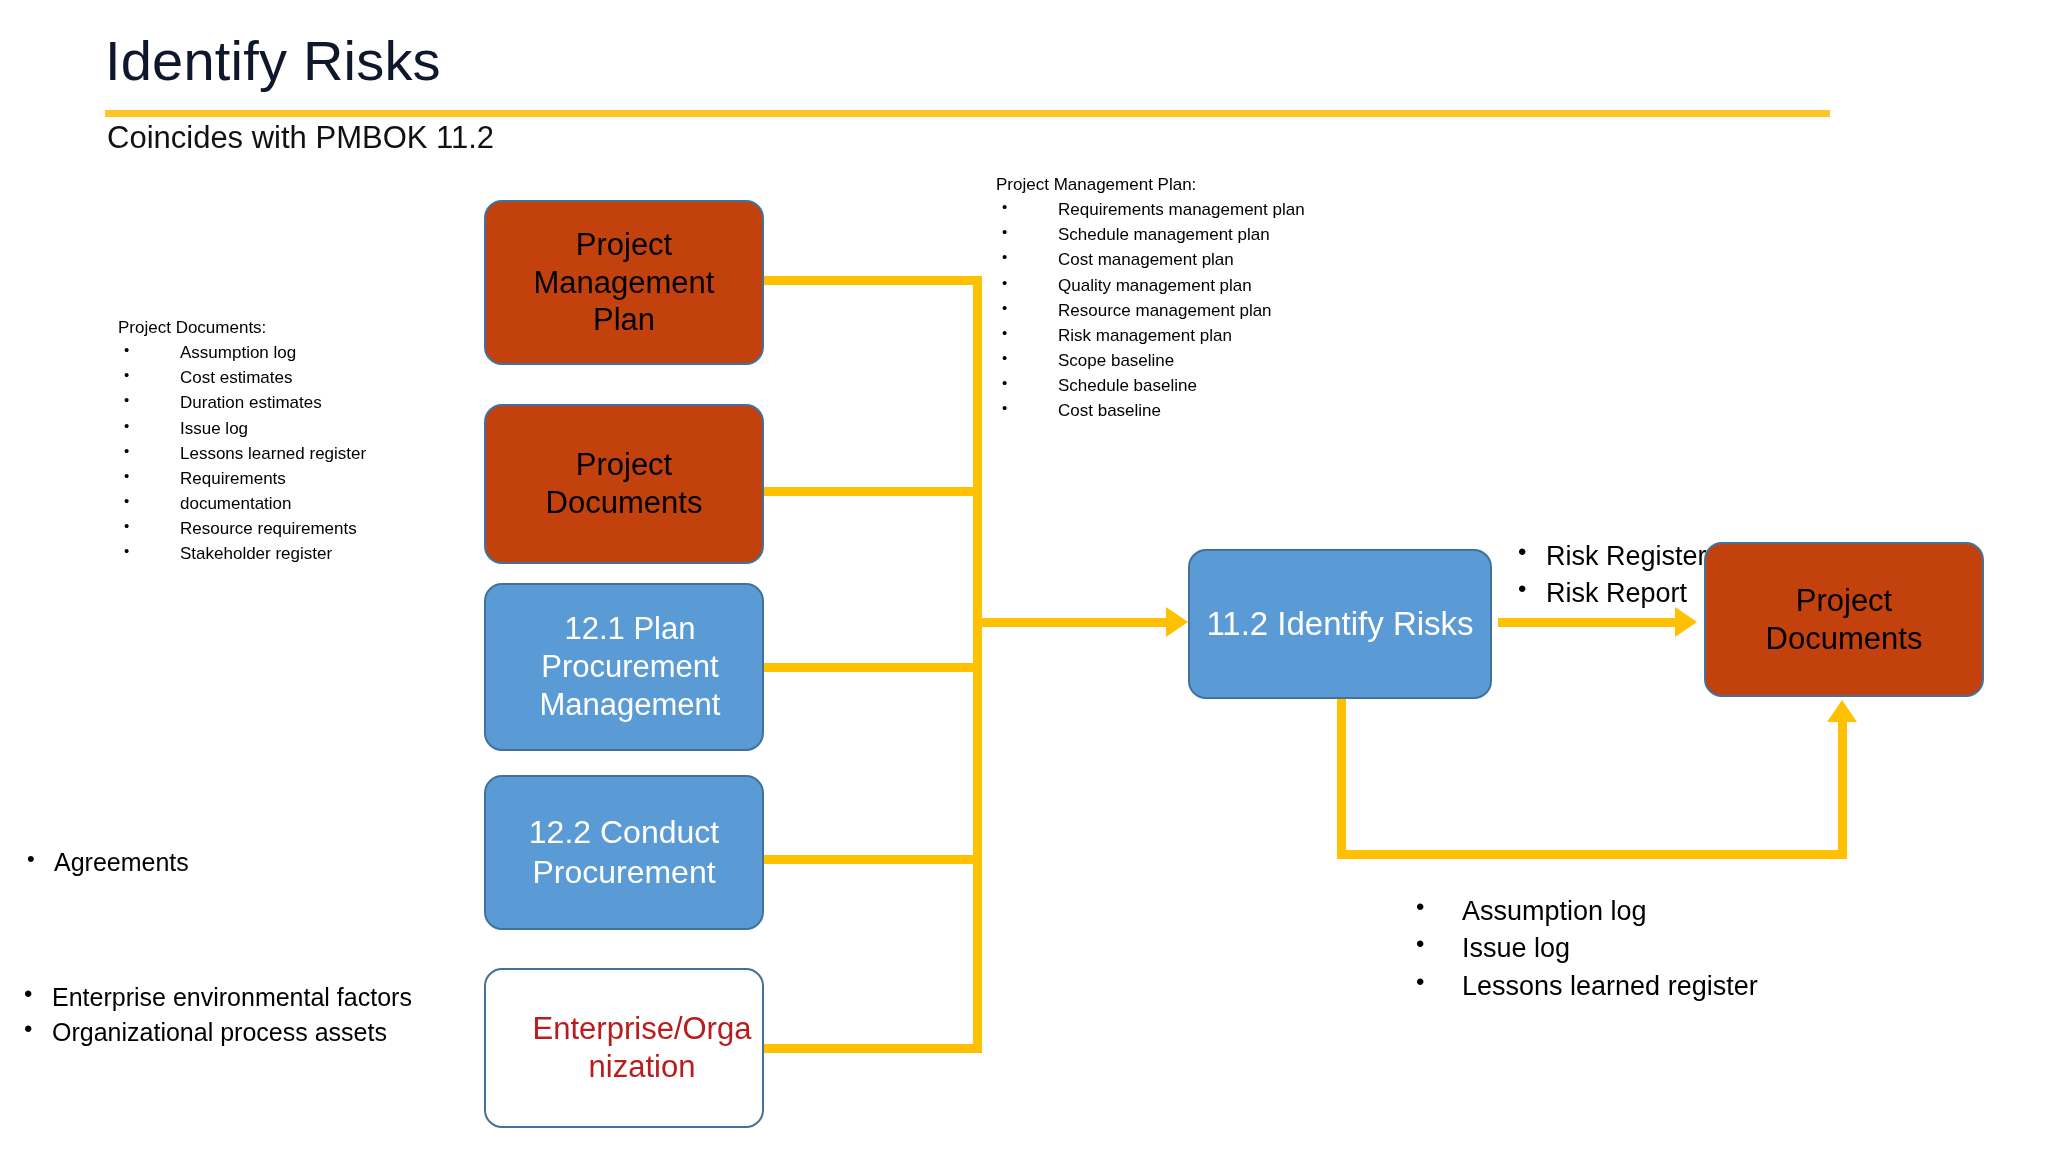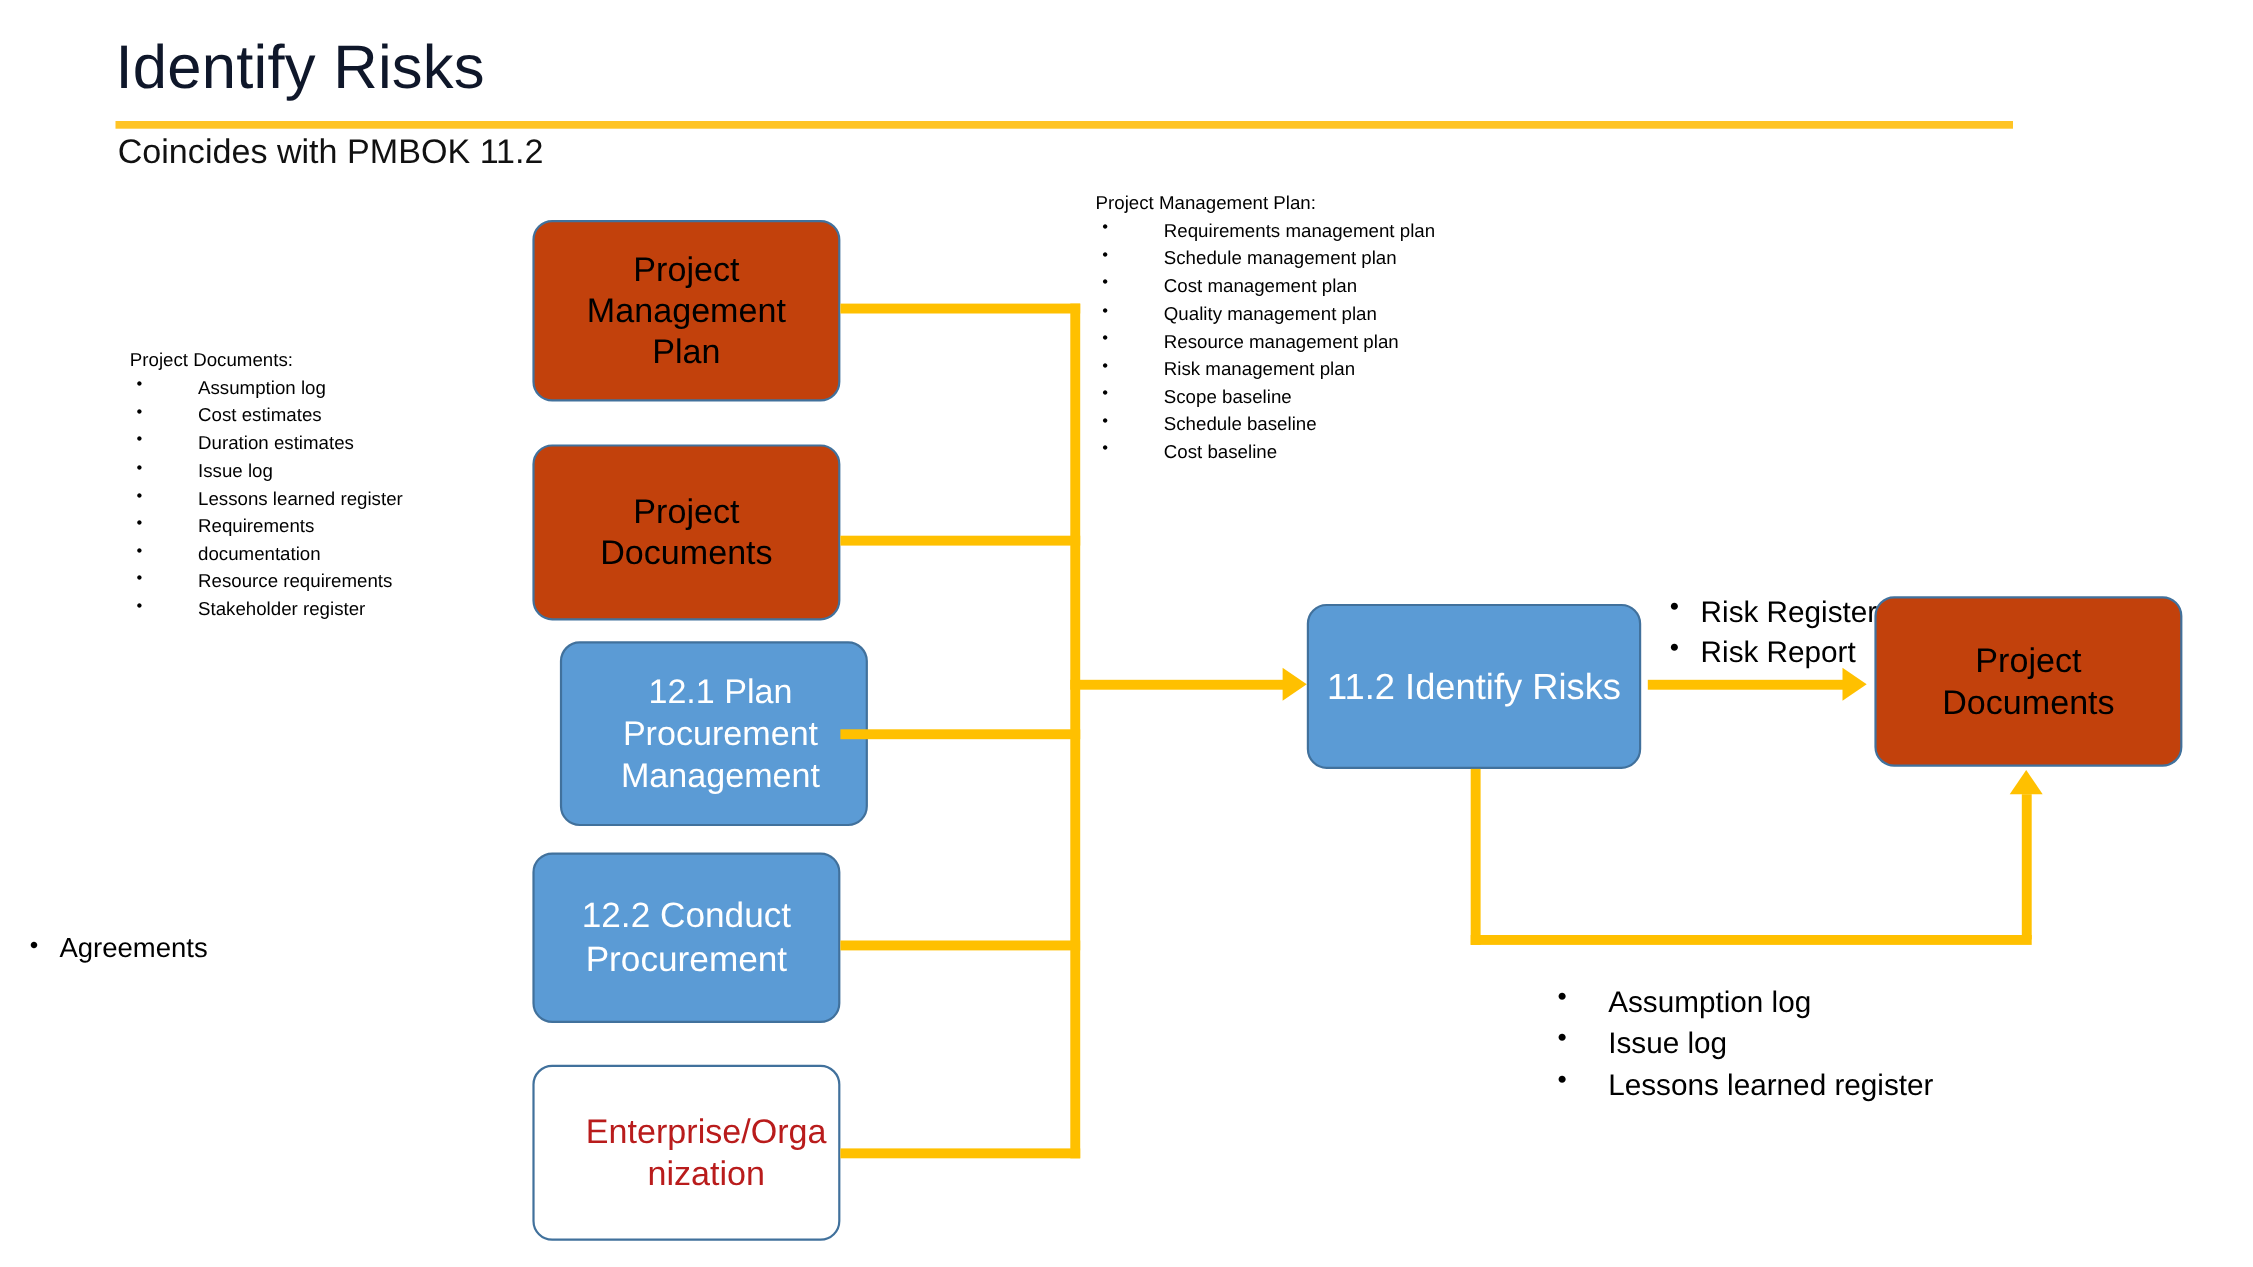--- a/index.html
+++ b/index.html
@@ -117,7 +117,7 @@
     </span>
   </div>
 
-  <div class="box blue" style="left:509px;top:583px;width:280px;height:168px;font-size:31px;line-height:1.22;padding-left:12px;">
+  <div class="box blue" style="left:484px;top:583px;width:280px;height:168px;font-size:31px;line-height:1.22;padding-left:12px;">
     <span>
       <span>12.1 Plan</span>
       <span>Procurement</span>

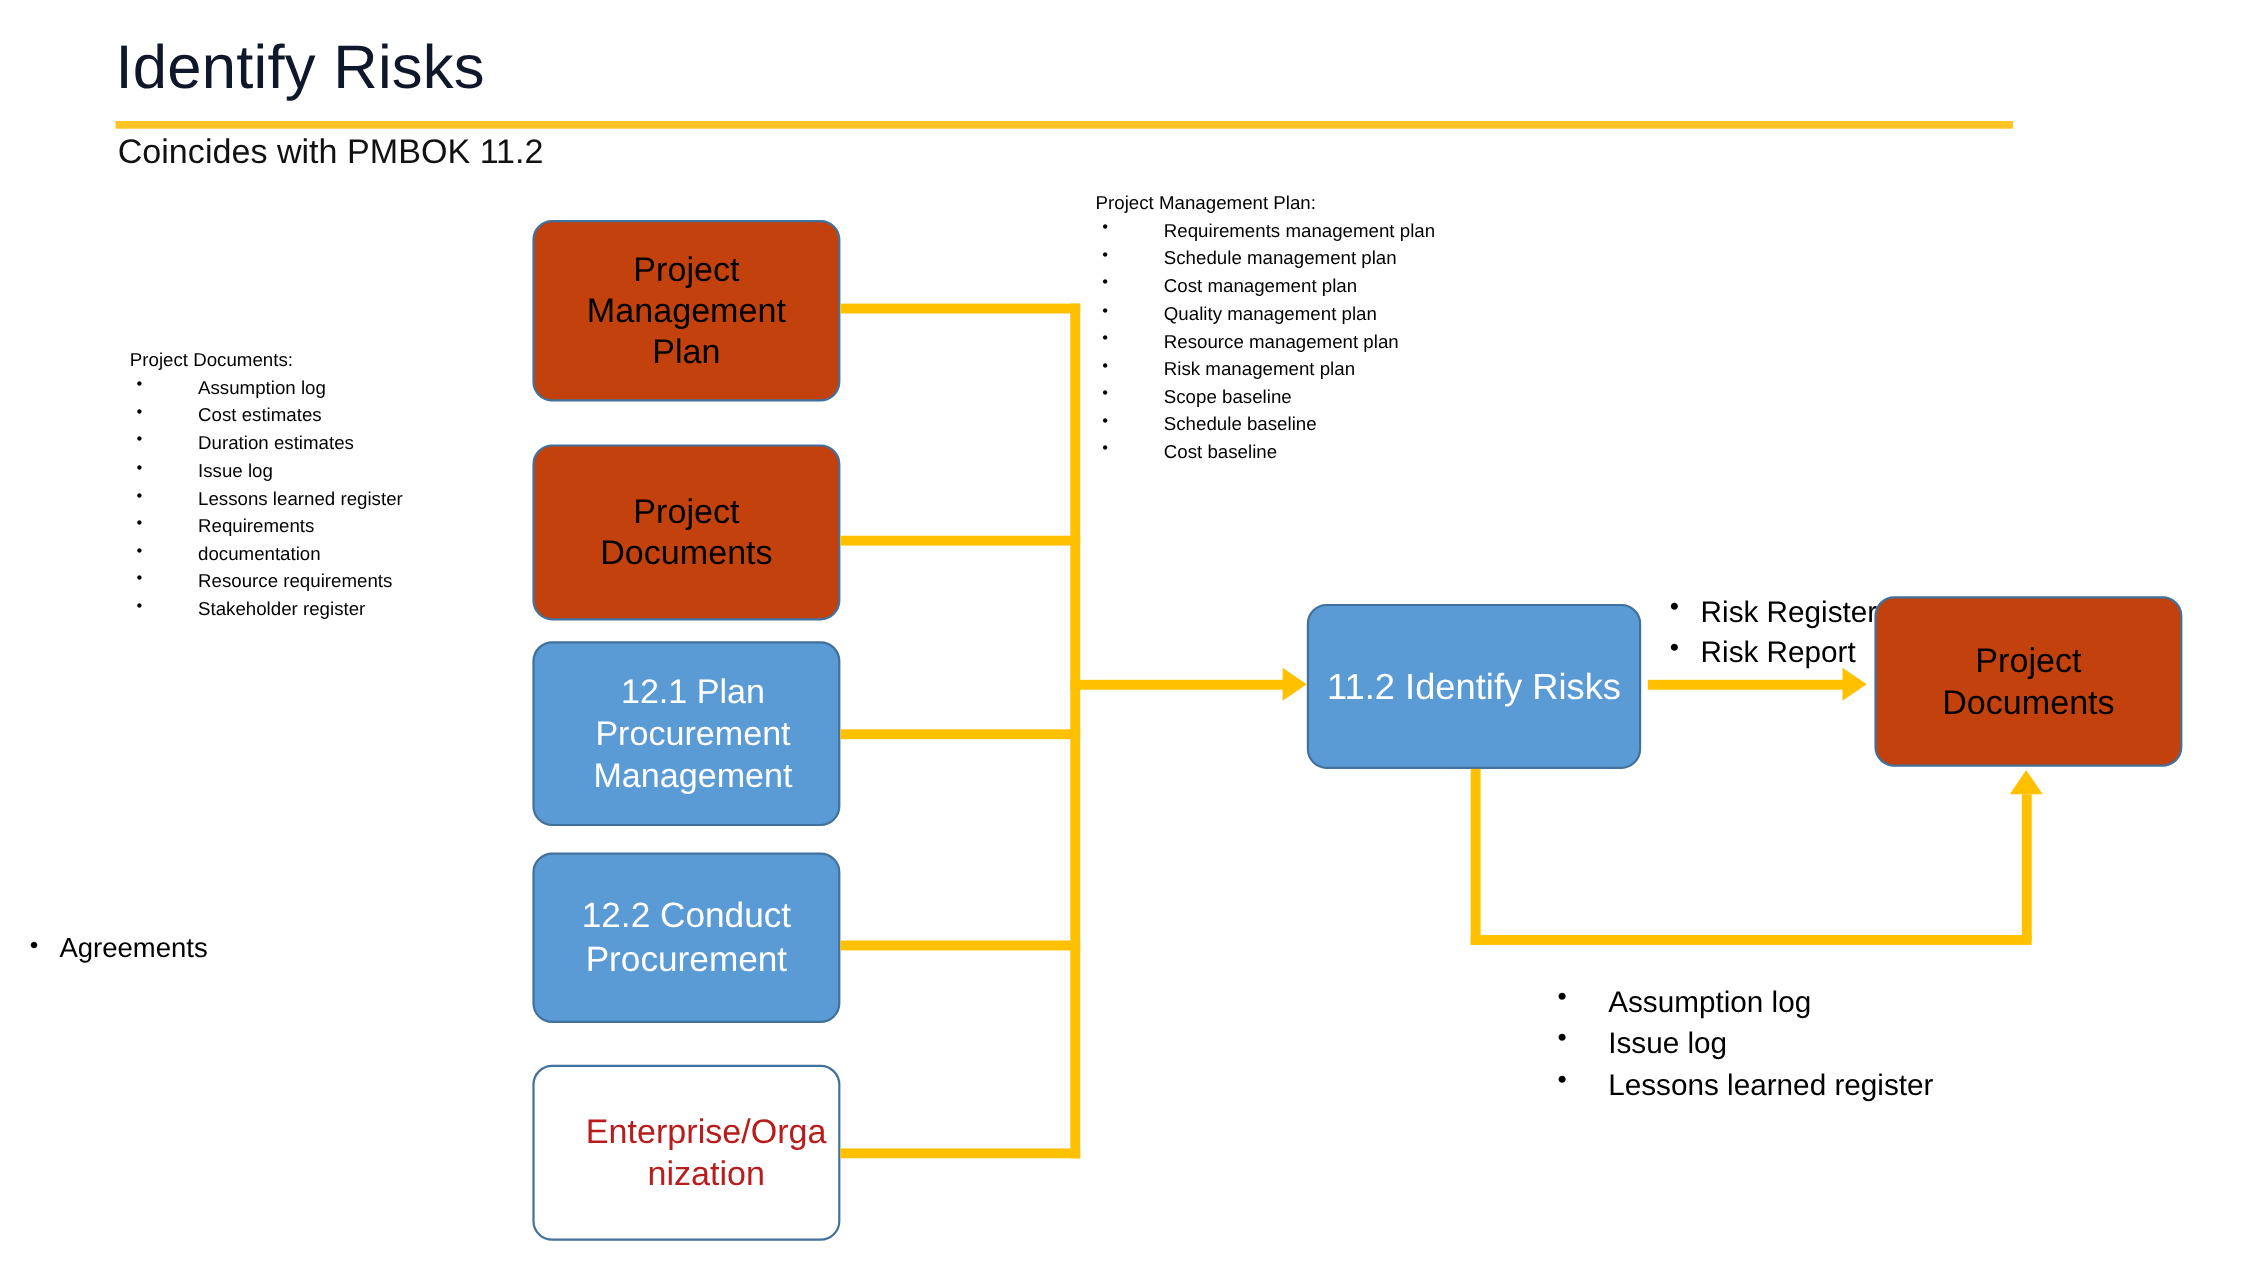--- a/index.html
+++ b/index.html
@@ -101,6 +101,10 @@
     <div class="row"><span>Agreements</span></div>
   </div>
 
+  <div class="outlist" style="left:22px;top:980px;font-size:25px;">
+    <div class="row"><span>Enterprise environmental factors</span></div>
+    <div class="row"><span>Organizational process assets</span></div>
+  </div>
 
   <div class="box gray" style="left:484px;top:200px;width:280px;height:165px;font-size:31px;line-height:1.22;">
     <span>

